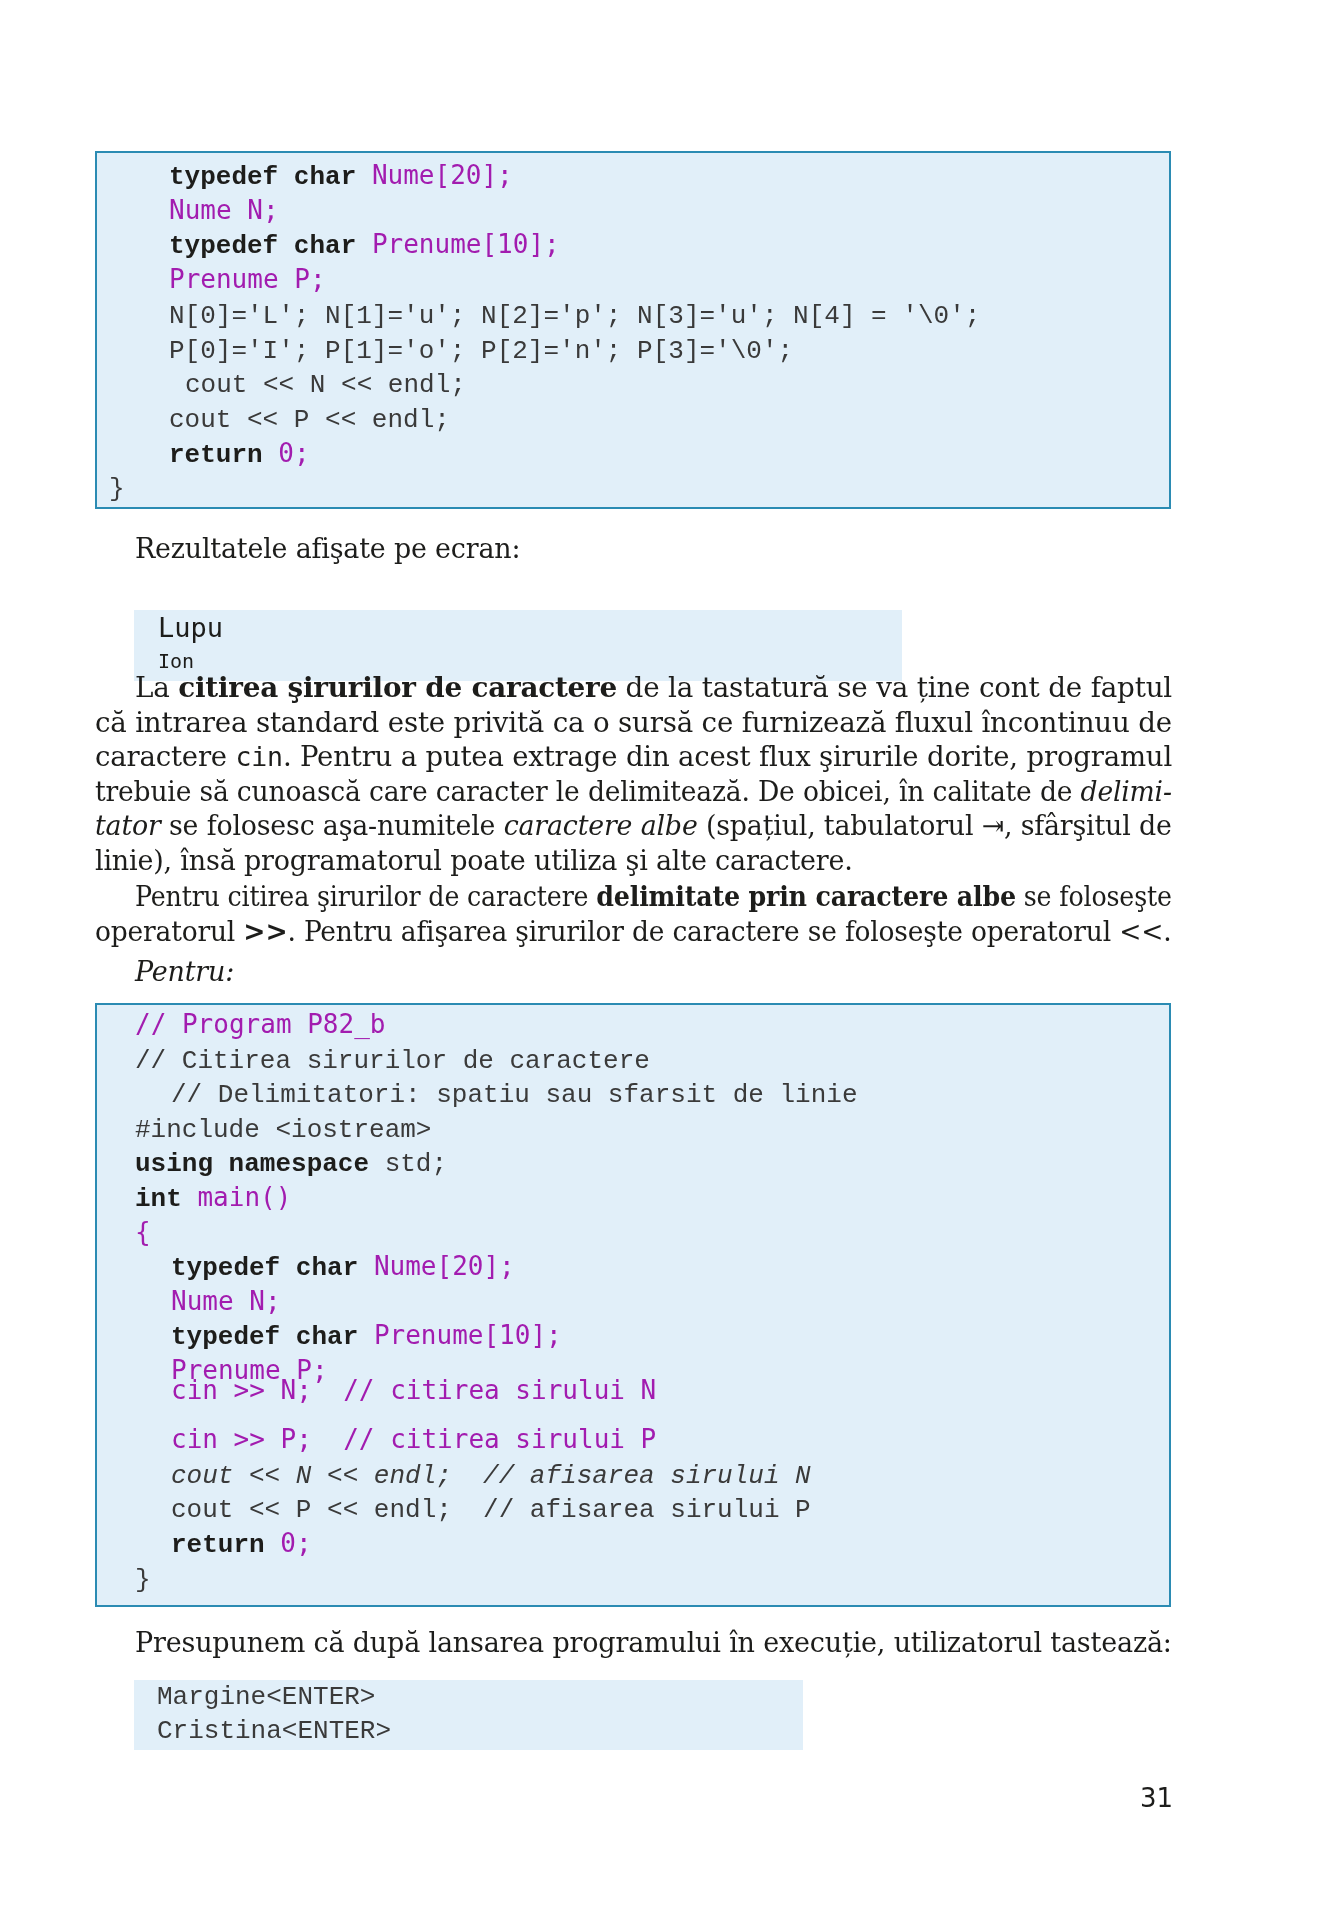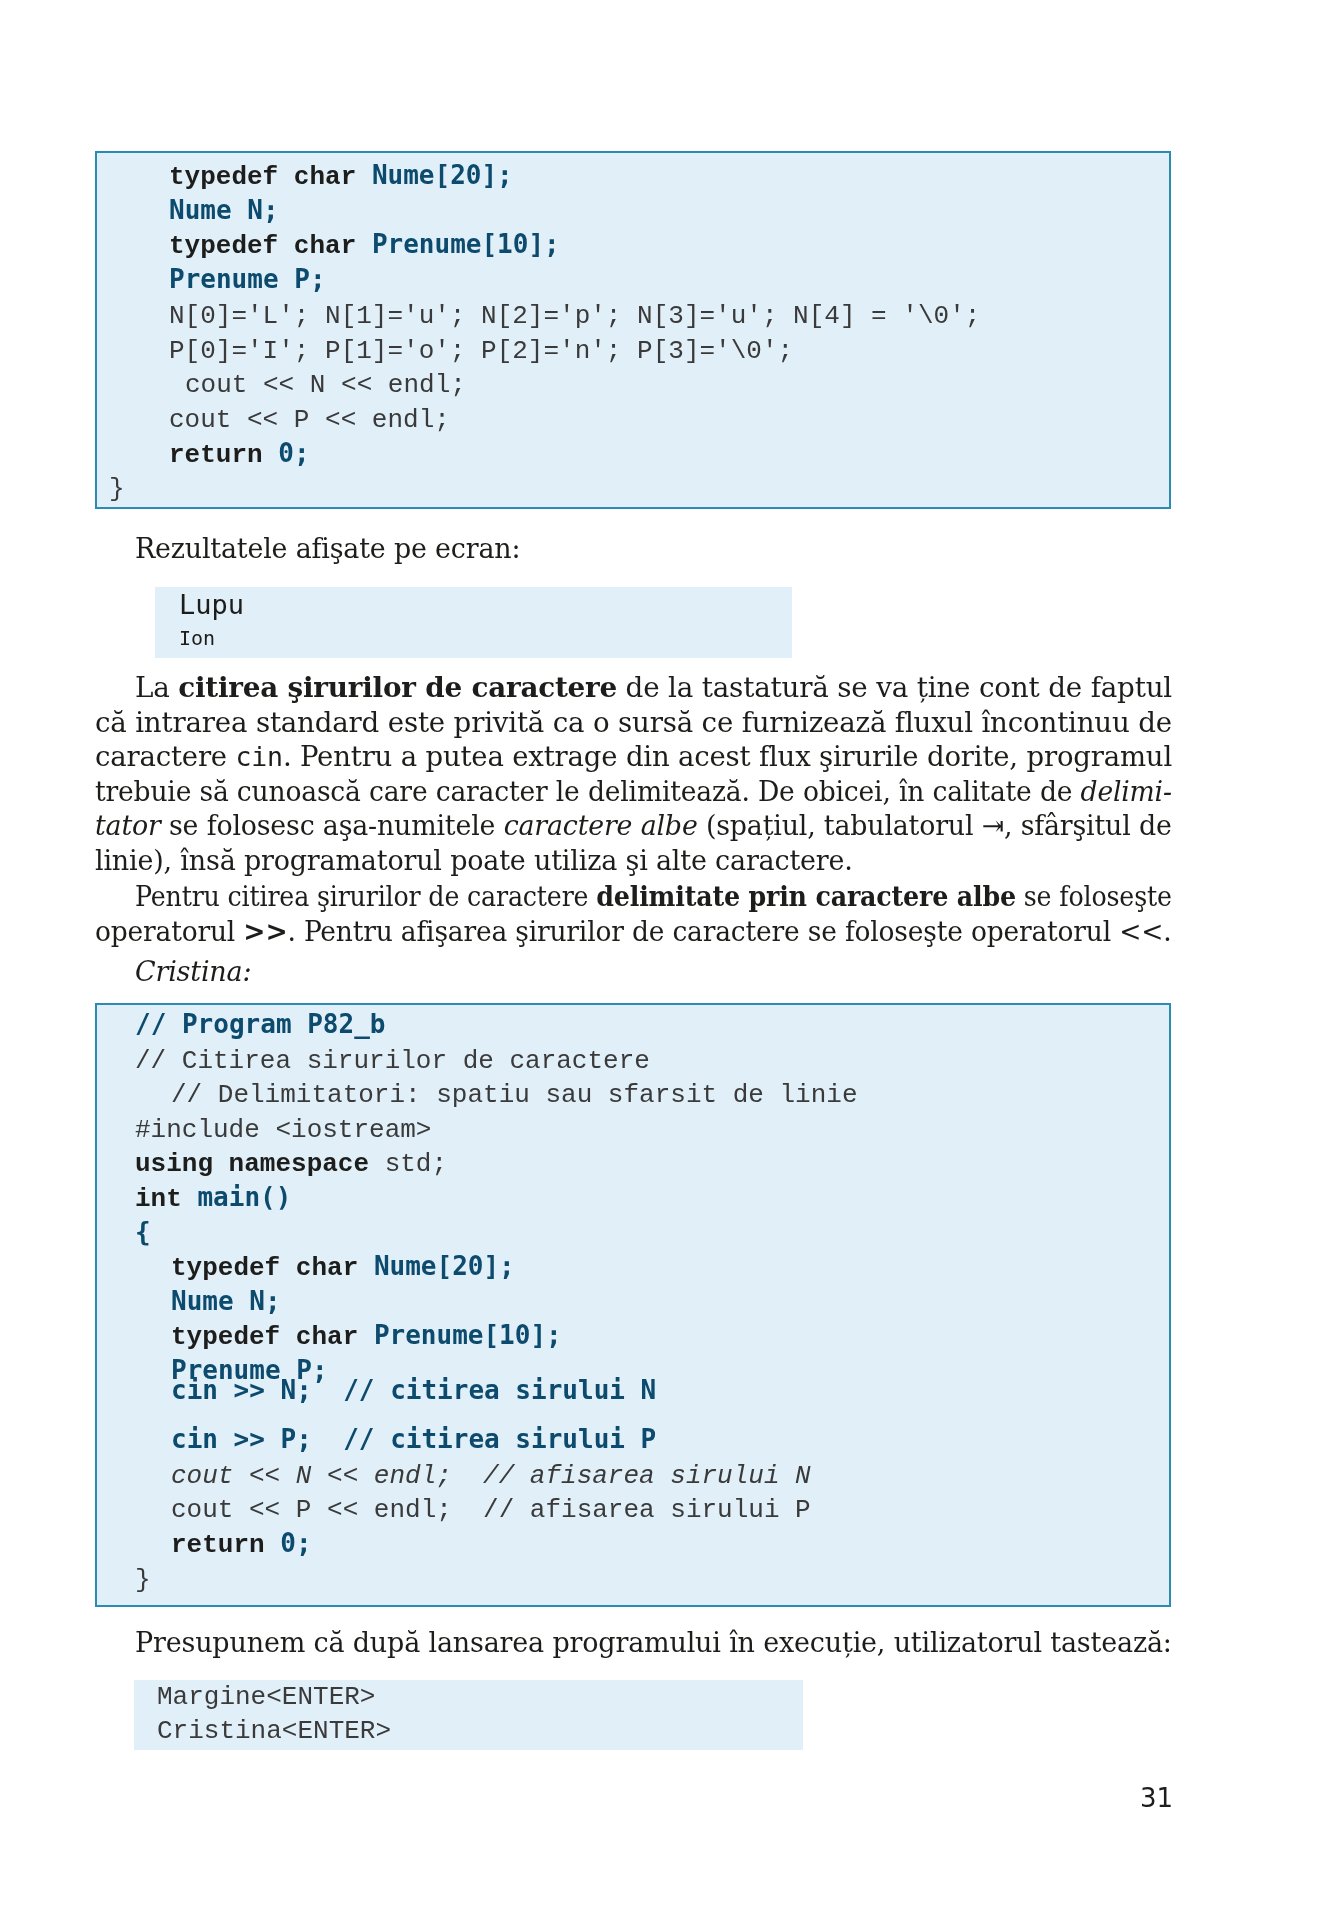--- a/index.html
+++ b/index.html
@@ -14,7 +14,7 @@
   }
   .codeline { position: absolute; white-space: pre; font-size: 26px; line-height: 35px; height: 35px; }
   .kw { font-family: "Liberation Mono", monospace; font-weight: bold; color: #1d1d1b; }
-  .id { font-family: "DejaVu Sans Mono", monospace; font-weight: bold; color: #0c4a6e; }
+  .id { font-family: "DejaVu Sans Mono", monospace; font-weight: normal; color: #a21caf; }
   .lt { font-family: "Liberation Mono", monospace; font-weight: normal; color: #3a3a3a; }
 
   .plainbox {

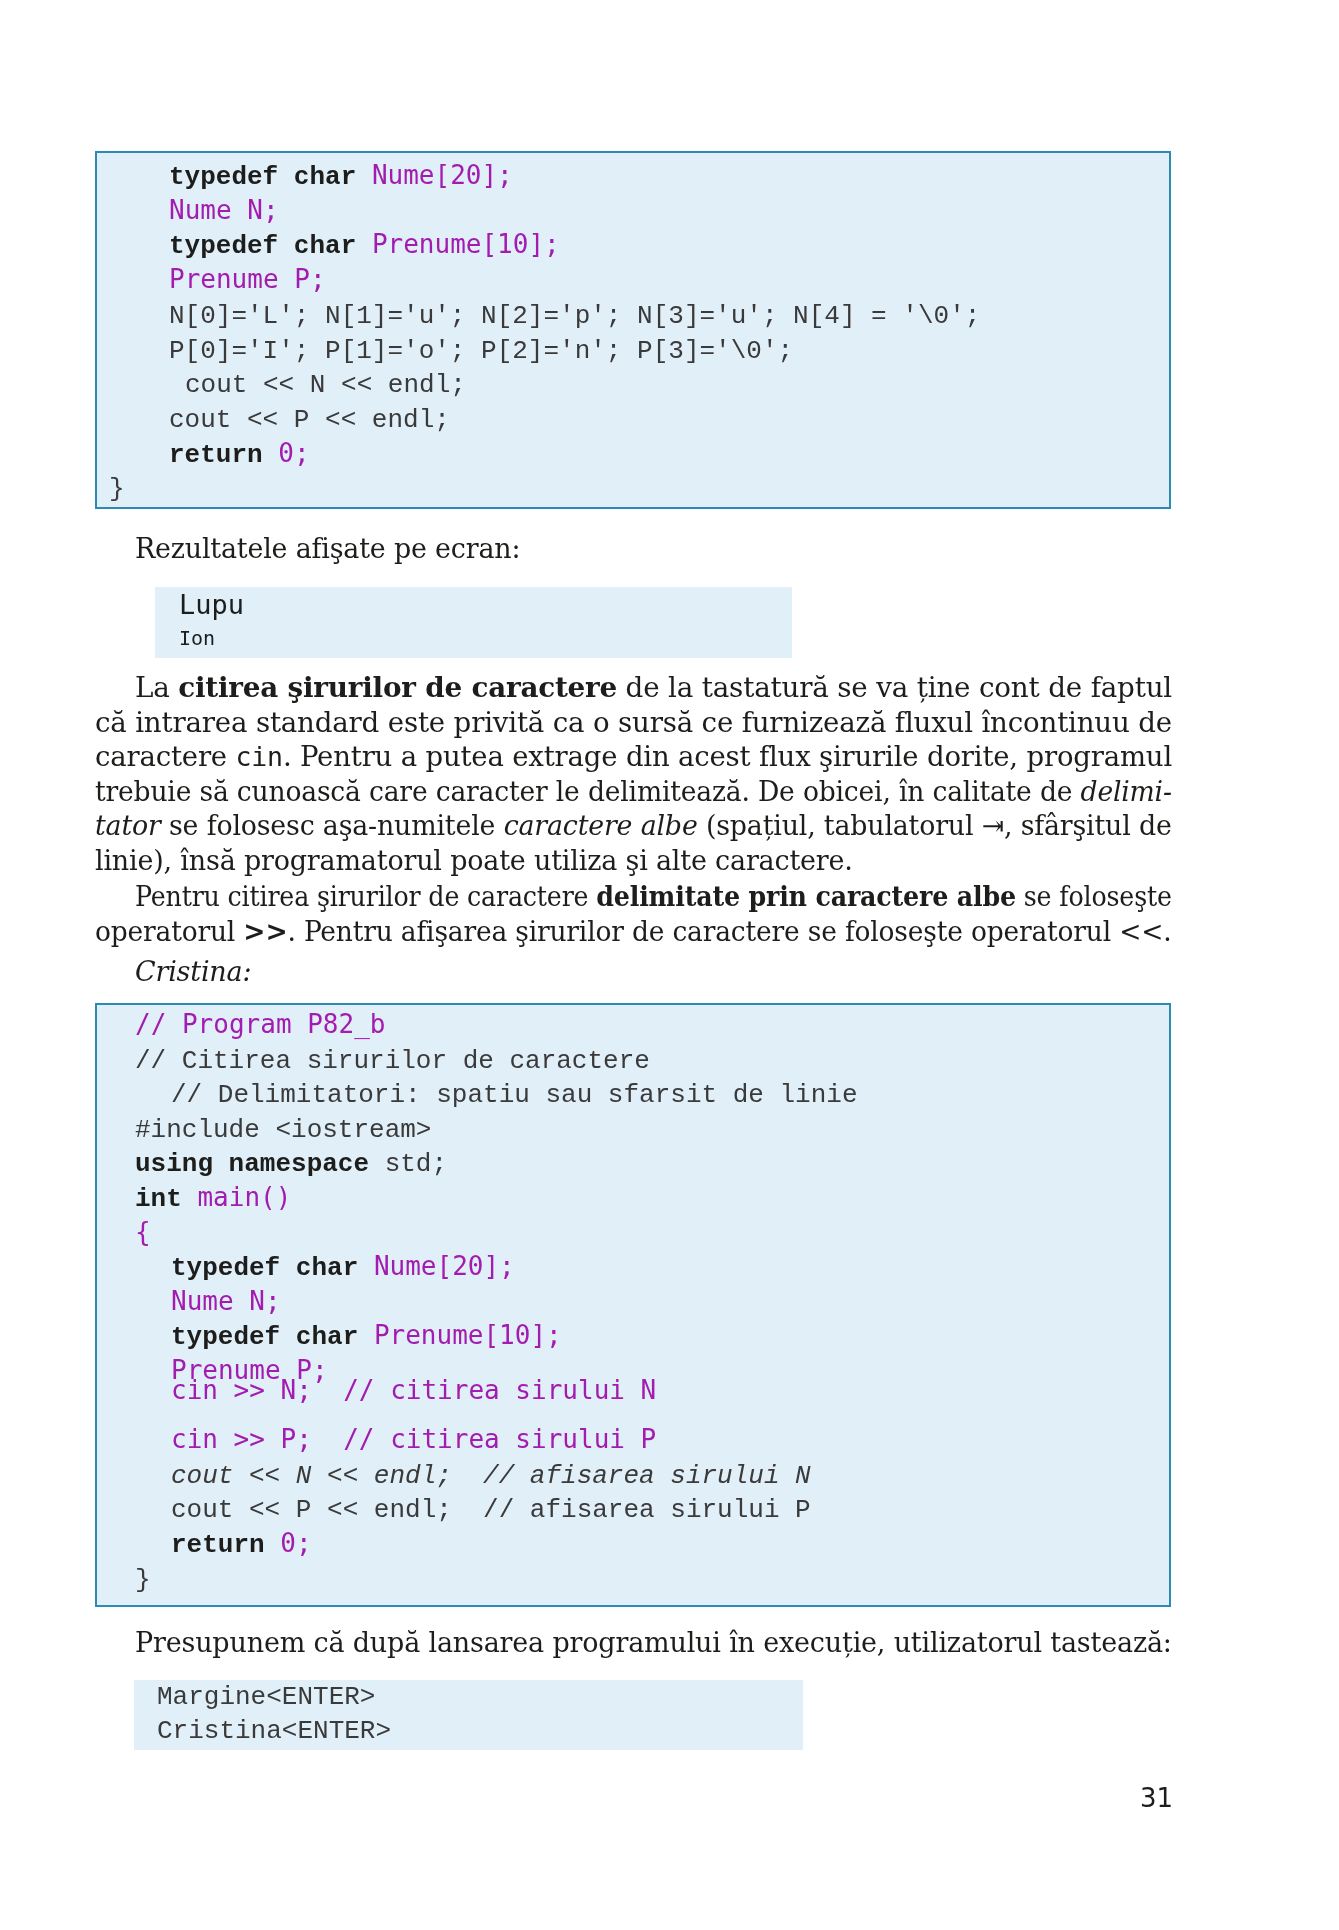--- a/index.html
+++ b/index.html
@@ -48,7 +48,7 @@
 
 <div class="para serif" style="left: 135px; top: 532px; transform-origin: left top; transform: scaleX(0.9974);">Rezultatele afişate pe ecran:</div>
 
-<div class="plainbox" style="left:134px; top:587px; width:637px; height:71px;margin-left:21px;">
+<div class="plainbox" style="left:134px; top:610px; width:768px; height:71px;">
   <div class="codeline monos" style="left:24px; top:0px; font-size:27px;">Lupu</div>
   <div class="codeline monos" style="left:24px; top:34px; font-size:20px;">Ion</div>
 </div>

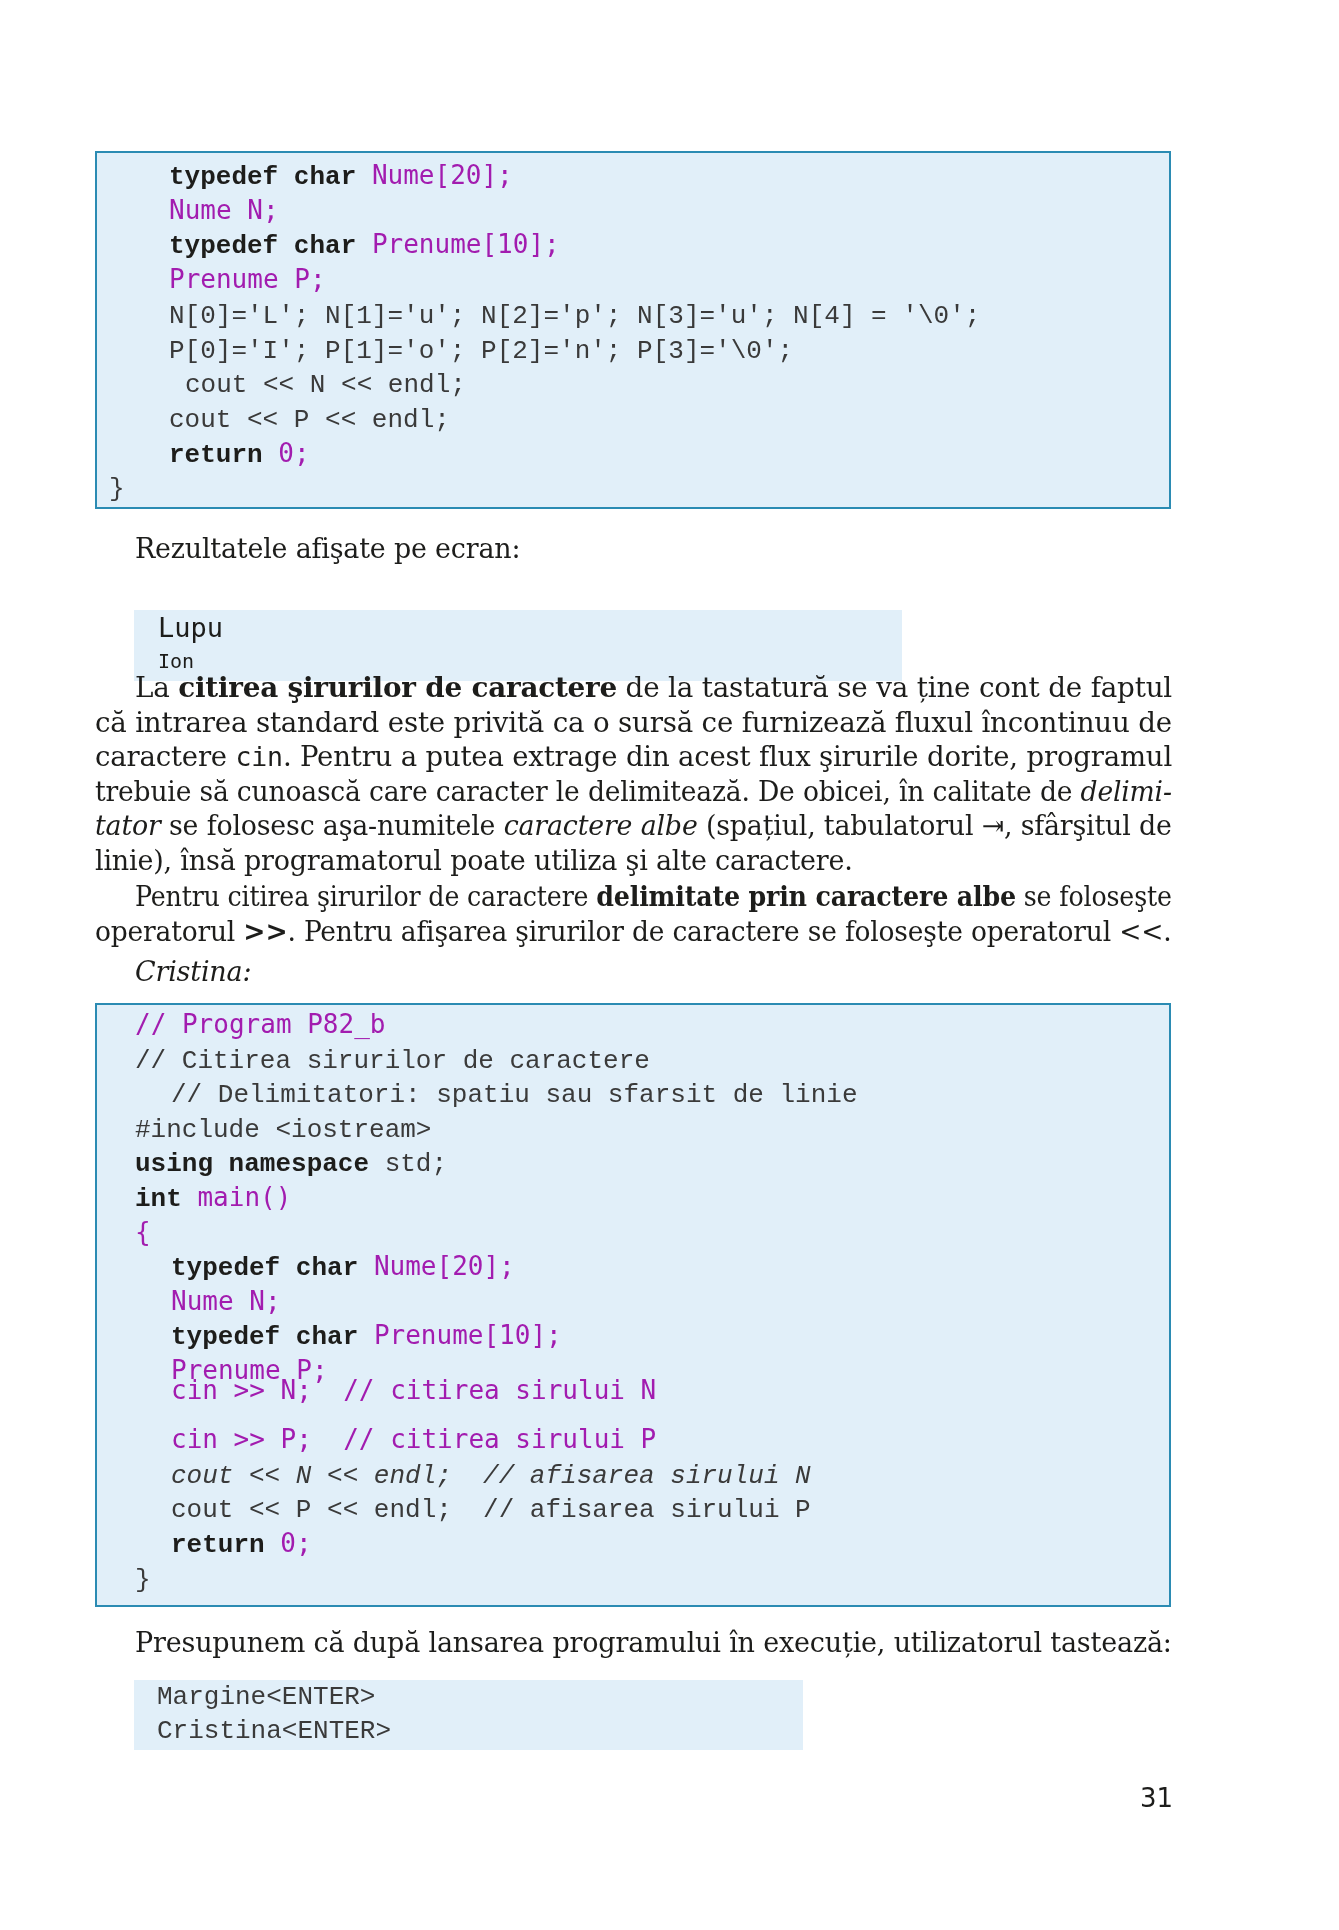--- a/index.html
+++ b/index.html
@@ -67,7 +67,7 @@
     <div class="para serif" style="left: 95px; top: 914.5px; transform-origin: left top; transform: scaleX(0.9827);"><span>operatorul </span><b>&gt;&gt;</b><span>. Pentru afişarea şirurilor de caractere se foloseşte operatorul &lt;&lt;.</span></div>
   </div>
 
-<div class="para serif" style="left:135px; top:955px; font-style:italic;">Cristina:</div>
+<div class="para serif" style="left:135px; top:955px; font-style:italic;">Pentru:</div>
 
 <div class="codebox" style="top:1003px; height:604px;">
   <div id="cb2">

